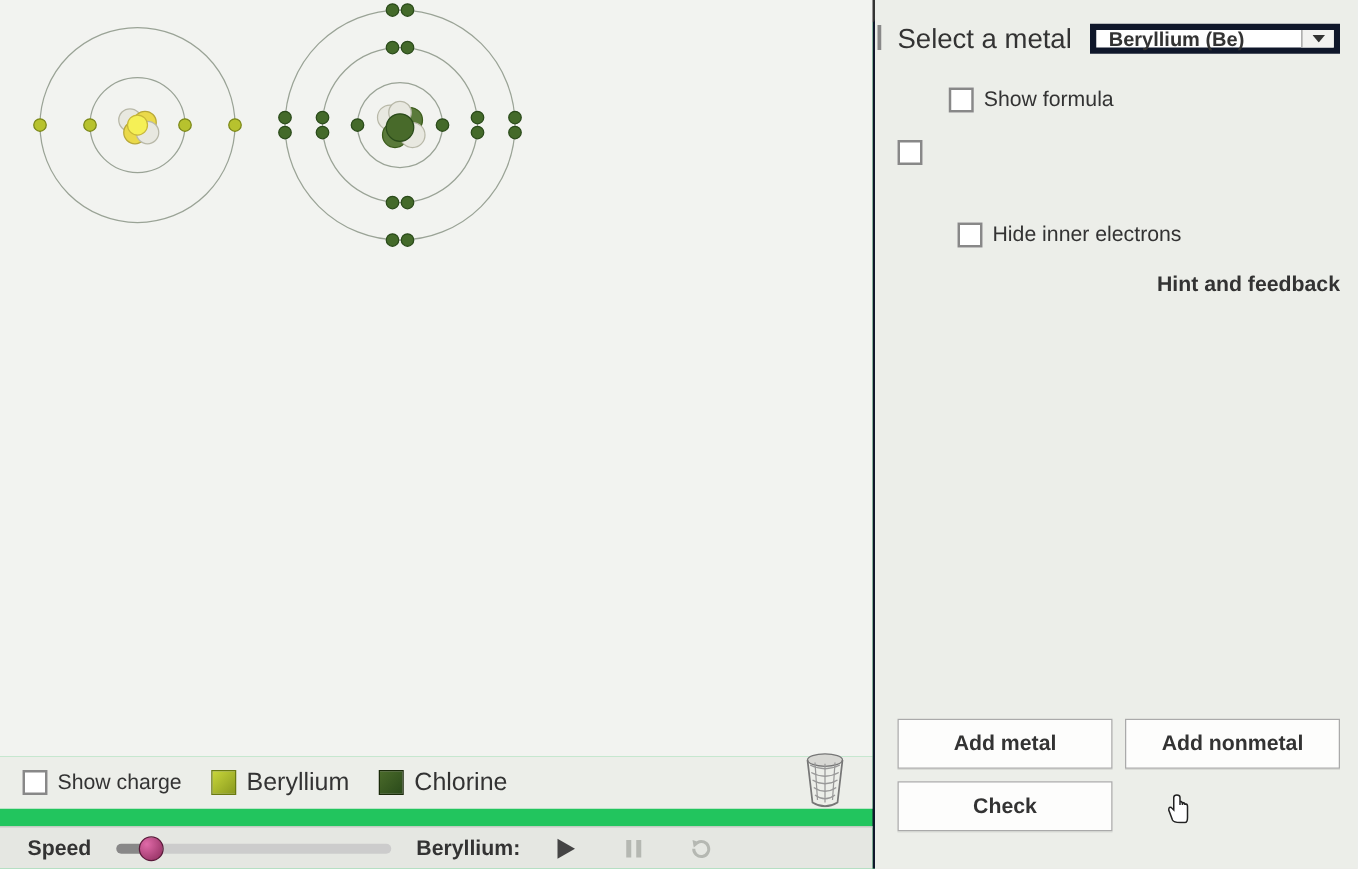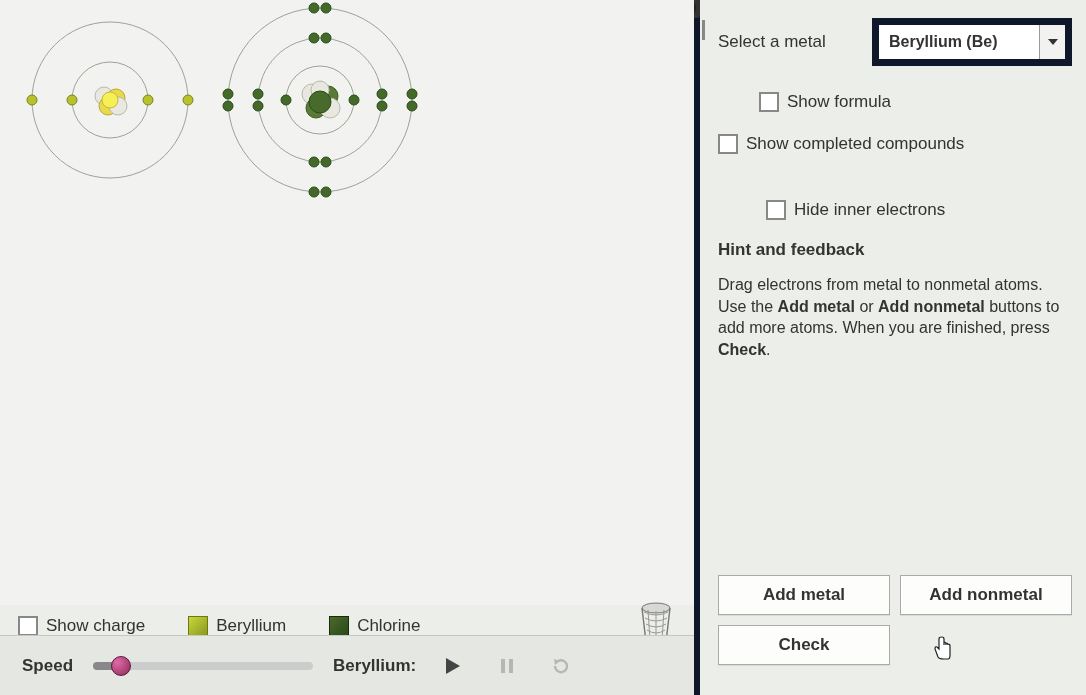--- a/index.html
+++ b/index.html
@@ -91,7 +91,7 @@
   }
   
   .select-row { display: flex; align-items: center; gap: 14px; }
-  .select-label { font-size: 17px; color: #333; flex: 0 0 140px; }
+  .select-label { font-size: 22px; color: #333; flex: 0 0 140px; }
   .select-box {
     flex: 1;
     height: 48px;

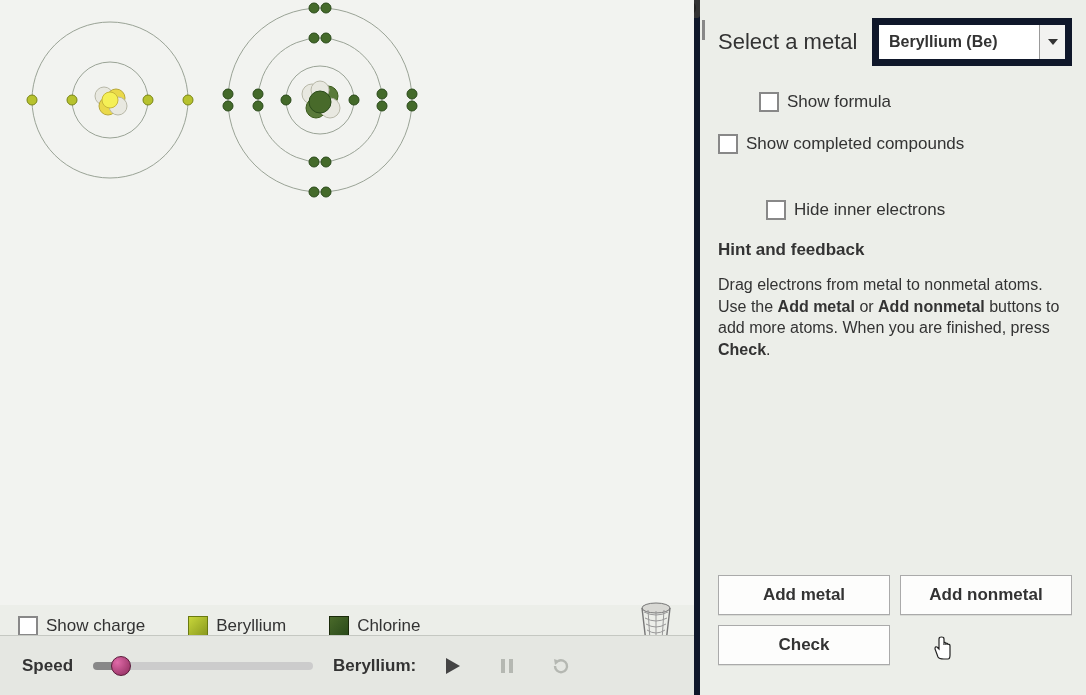--- a/index.html
+++ b/index.html
@@ -94,10 +94,10 @@
   .select-label { font-size: 22px; color: #333; flex: 0 0 140px; }
   .select-box {
     flex: 1;
-    height: 48px;
+    height: 24px;
     background: #fff;
-    border: 7px solid #0f172a;
-    display: flex; align-items: center;
+    border: 5px solid #0f172a;
+    display: flex; align-items: flex-start;
     padding: 0 10px;
     font-weight: bold;
     font-size: 16px;

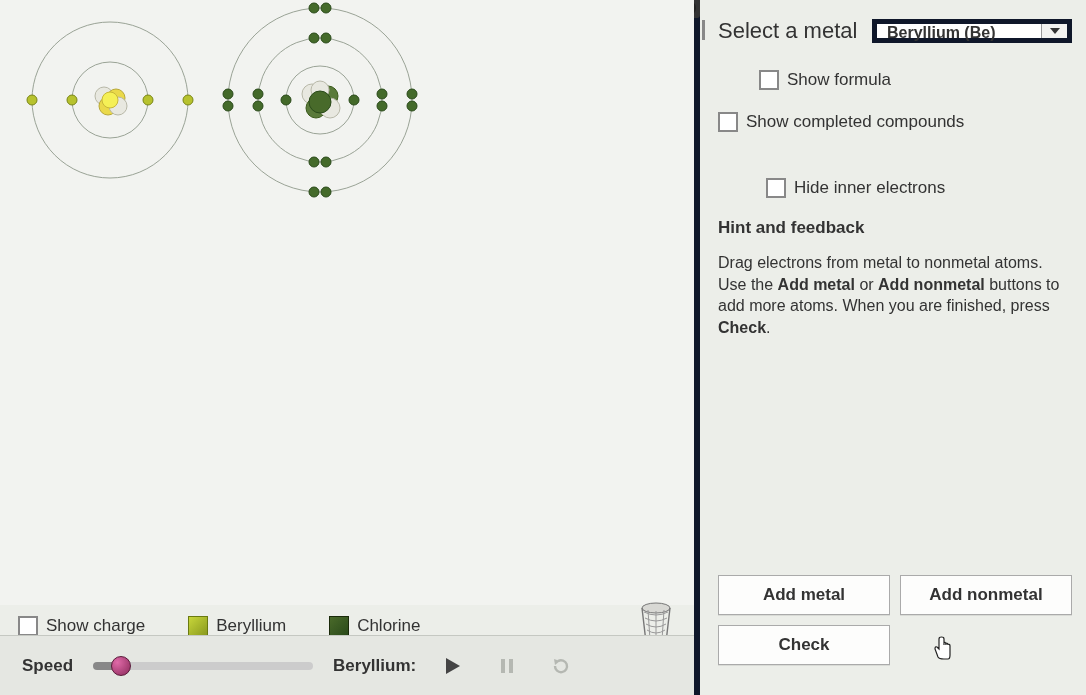--- a/index.html
+++ b/index.html
@@ -294,7 +294,6 @@
 
     <label class="cb-row" style="margin-top:8px;">
       <span class="checkbox"></span>
-      <span>Show completed compounds</span>
     </label>
 
     <label class="cb-row" style="margin-top:32px;margin-left:48px;">

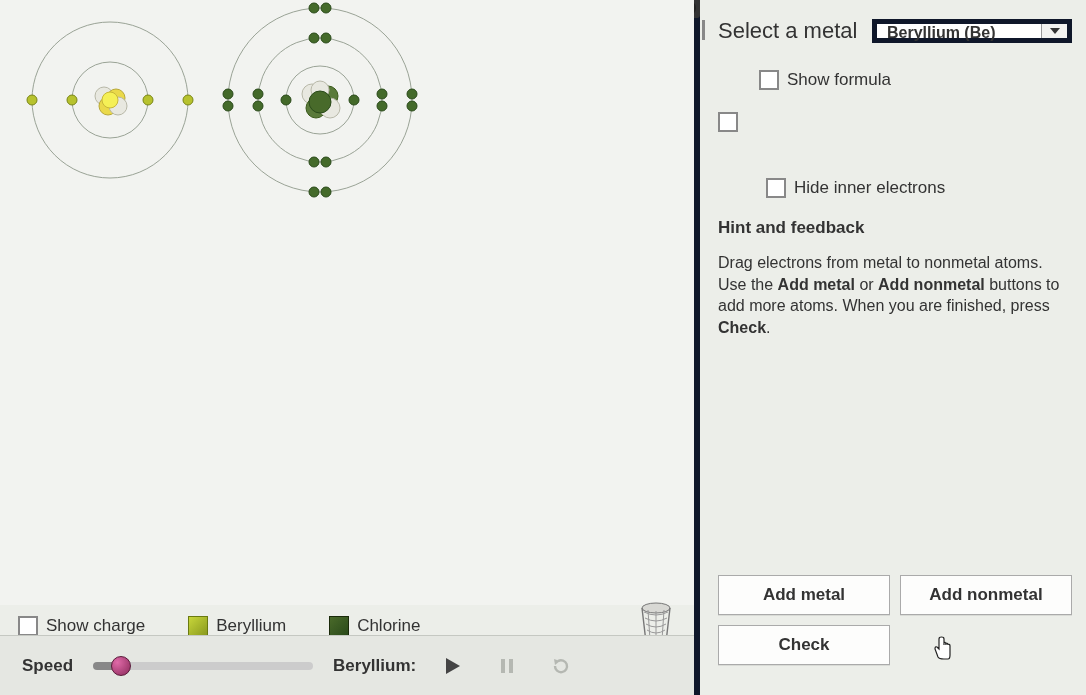--- a/index.html
+++ b/index.html
@@ -110,7 +110,7 @@
     display: flex; align-items: center; justify-content: center;
     background: #f2f2f0;
   }
-  .hint-title { font-weight: bold; font-size: 17px; margin-top: 6px;}
+  .hint-title { font-weight: bold; font-size: 17px; margin-top: 6px; text-align: right;}
   .hint-text { font-size: 16px; line-height: 1.35; color: #333; }
   .hint-text b { font-weight: bold; }
   .btn-grid {

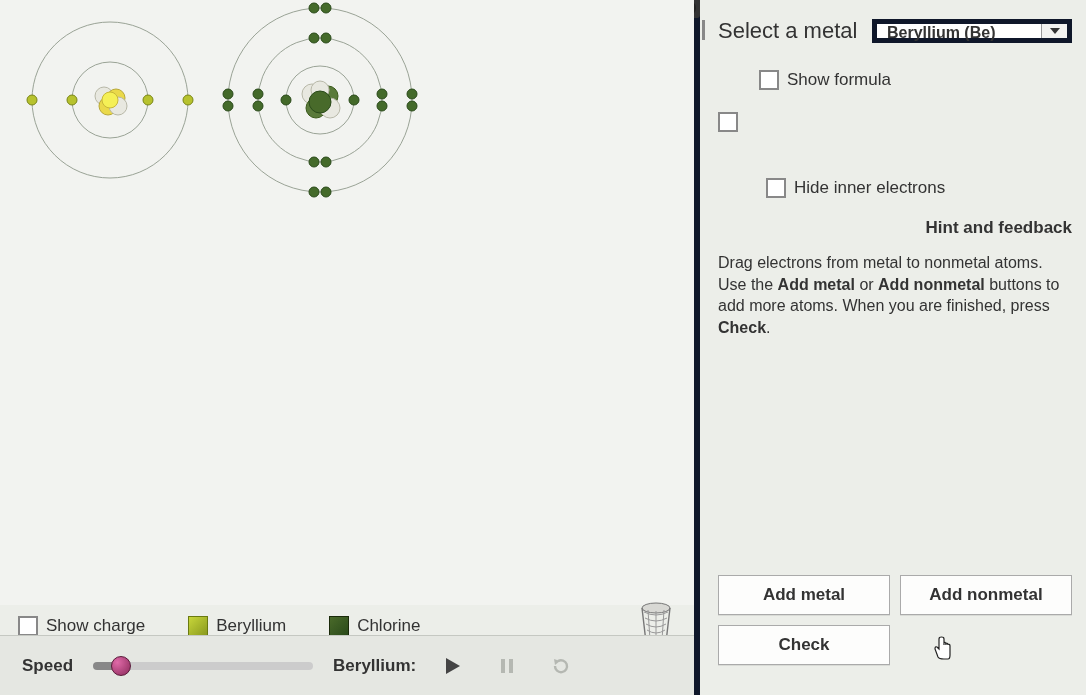--- a/index.html
+++ b/index.html
@@ -302,9 +302,6 @@
     </label>
 
     <div class="hint-title">Hint and feedback</div>
-    <p class="hint-text">
-      <span>Drag electrons from metal to nonmetal atoms. Use the </span><b>Add metal</b><span> or </span><b>Add nonmetal</b><span> buttons to add more atoms. When you are finished, press </span><b>Check</b><span>.</span>
-    </p>
 
     <div class="btn-grid">
       <div class="btn">Add metal</div>

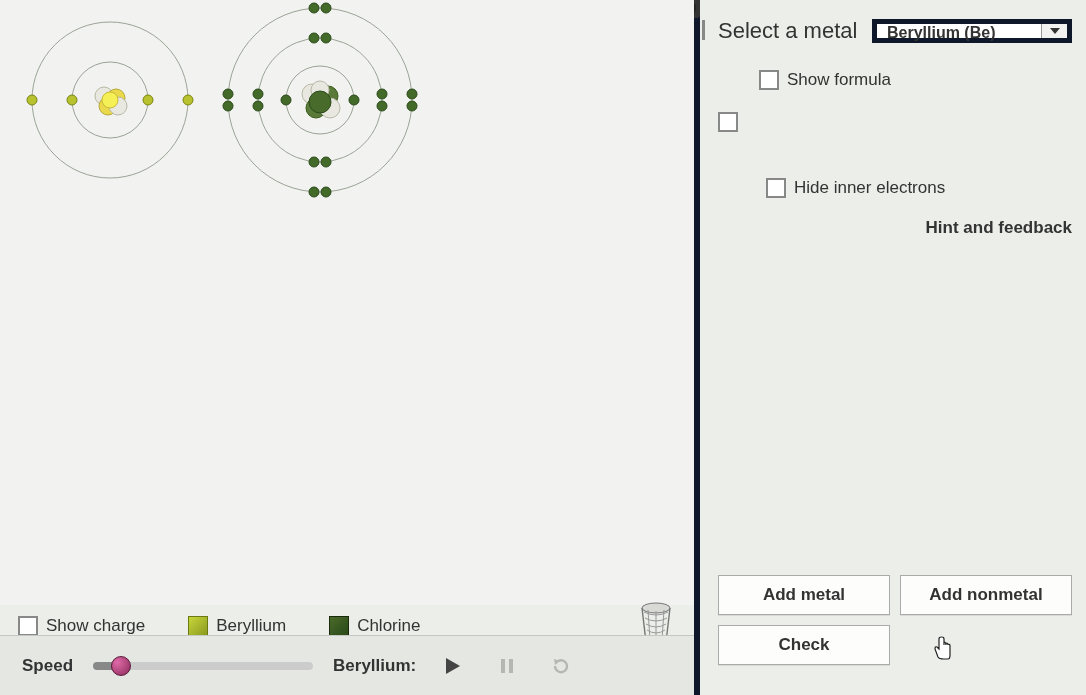--- a/index.html
+++ b/index.html
@@ -17,7 +17,7 @@
     flex: 0 0 700px;
     position: relative;
     background: #22c55e;
-    border-right: 6px solid #0f172a;
+    border-right: 2px solid #0f172a;
   }
   .side-panel {
     flex: 1;

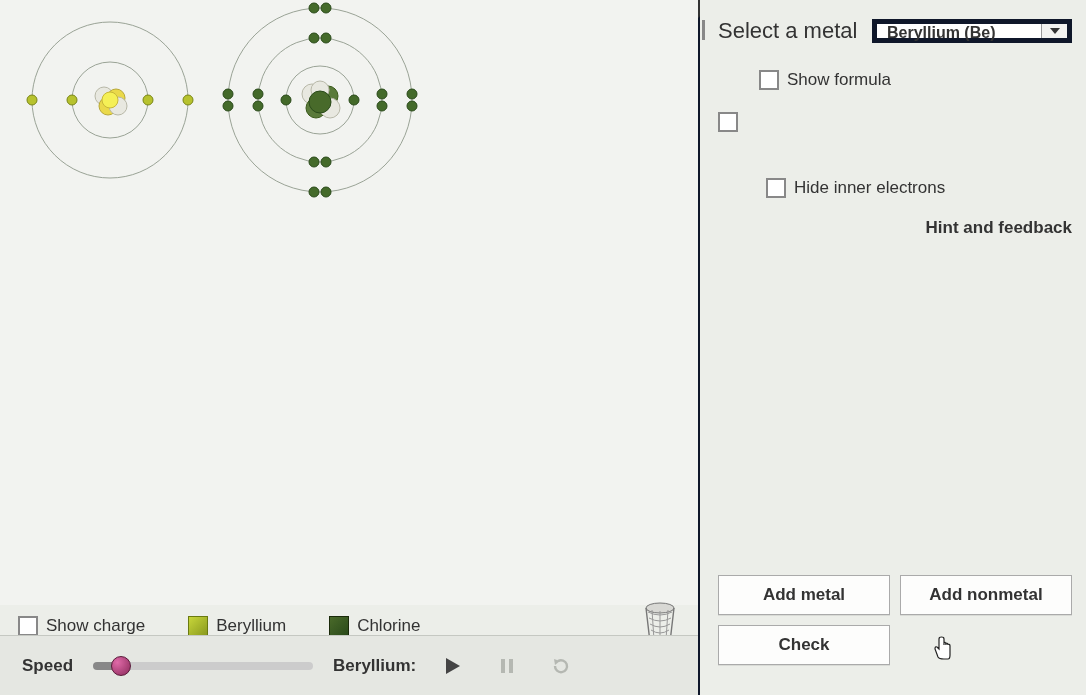--- a/index.html
+++ b/index.html
@@ -52,7 +52,7 @@
     margin-right: 8px;
   }
   .cb-row { display: flex; align-items: center; font-size: 17px; color: #333; }
-  .legend-item { display: flex; align-items: center; font-size: 17px; gap: 8px; margin-left: 19px; }
+  .legend-item { display: flex; align-items: center; font-size: 20px; gap: 8px; }
   .swatch { width: 20px; height: 20px; display: inline-block; }
   .swatch.beryllium { background: linear-gradient(135deg,#c8d63a,#8a9a1f); border:1px solid #6a7a10;}
   .swatch.chlorine { background: linear-gradient(135deg,#4a6a2a,#2a4a1a); border:1px solid #1a2a0a;}

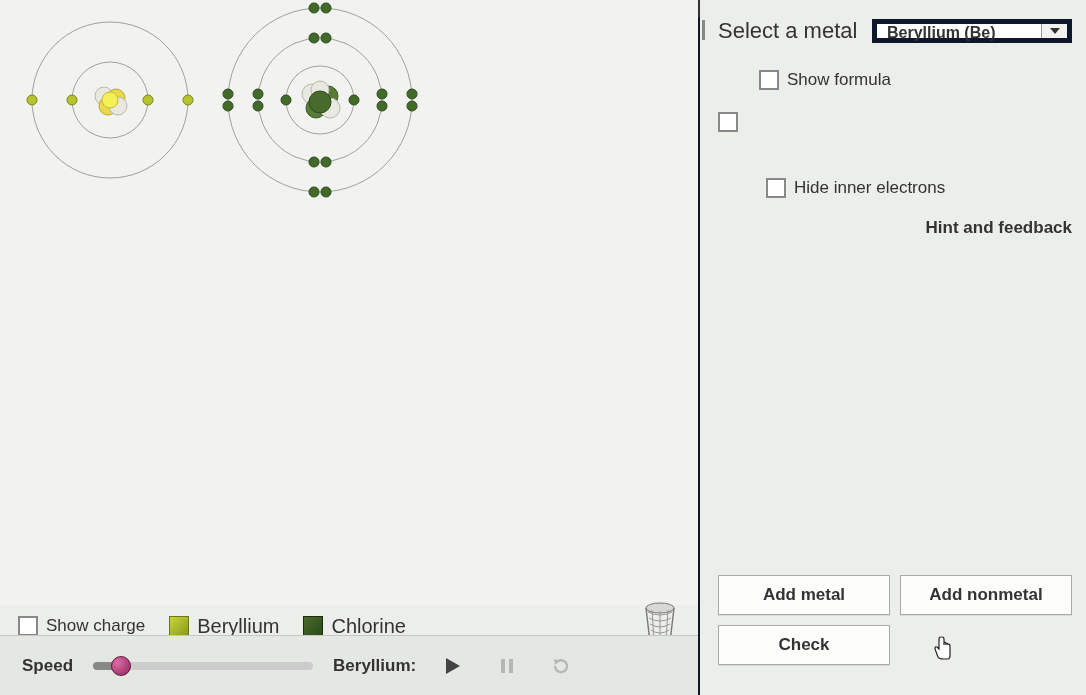--- a/index.html
+++ b/index.html
@@ -62,7 +62,7 @@
   .controls-bar {
     position: absolute;
     left: 0; right: 0; bottom: 0;
-    height: 60px;
+    height: 34px;
     display: flex;
     align-items: center;
     padding: 0 22px;

